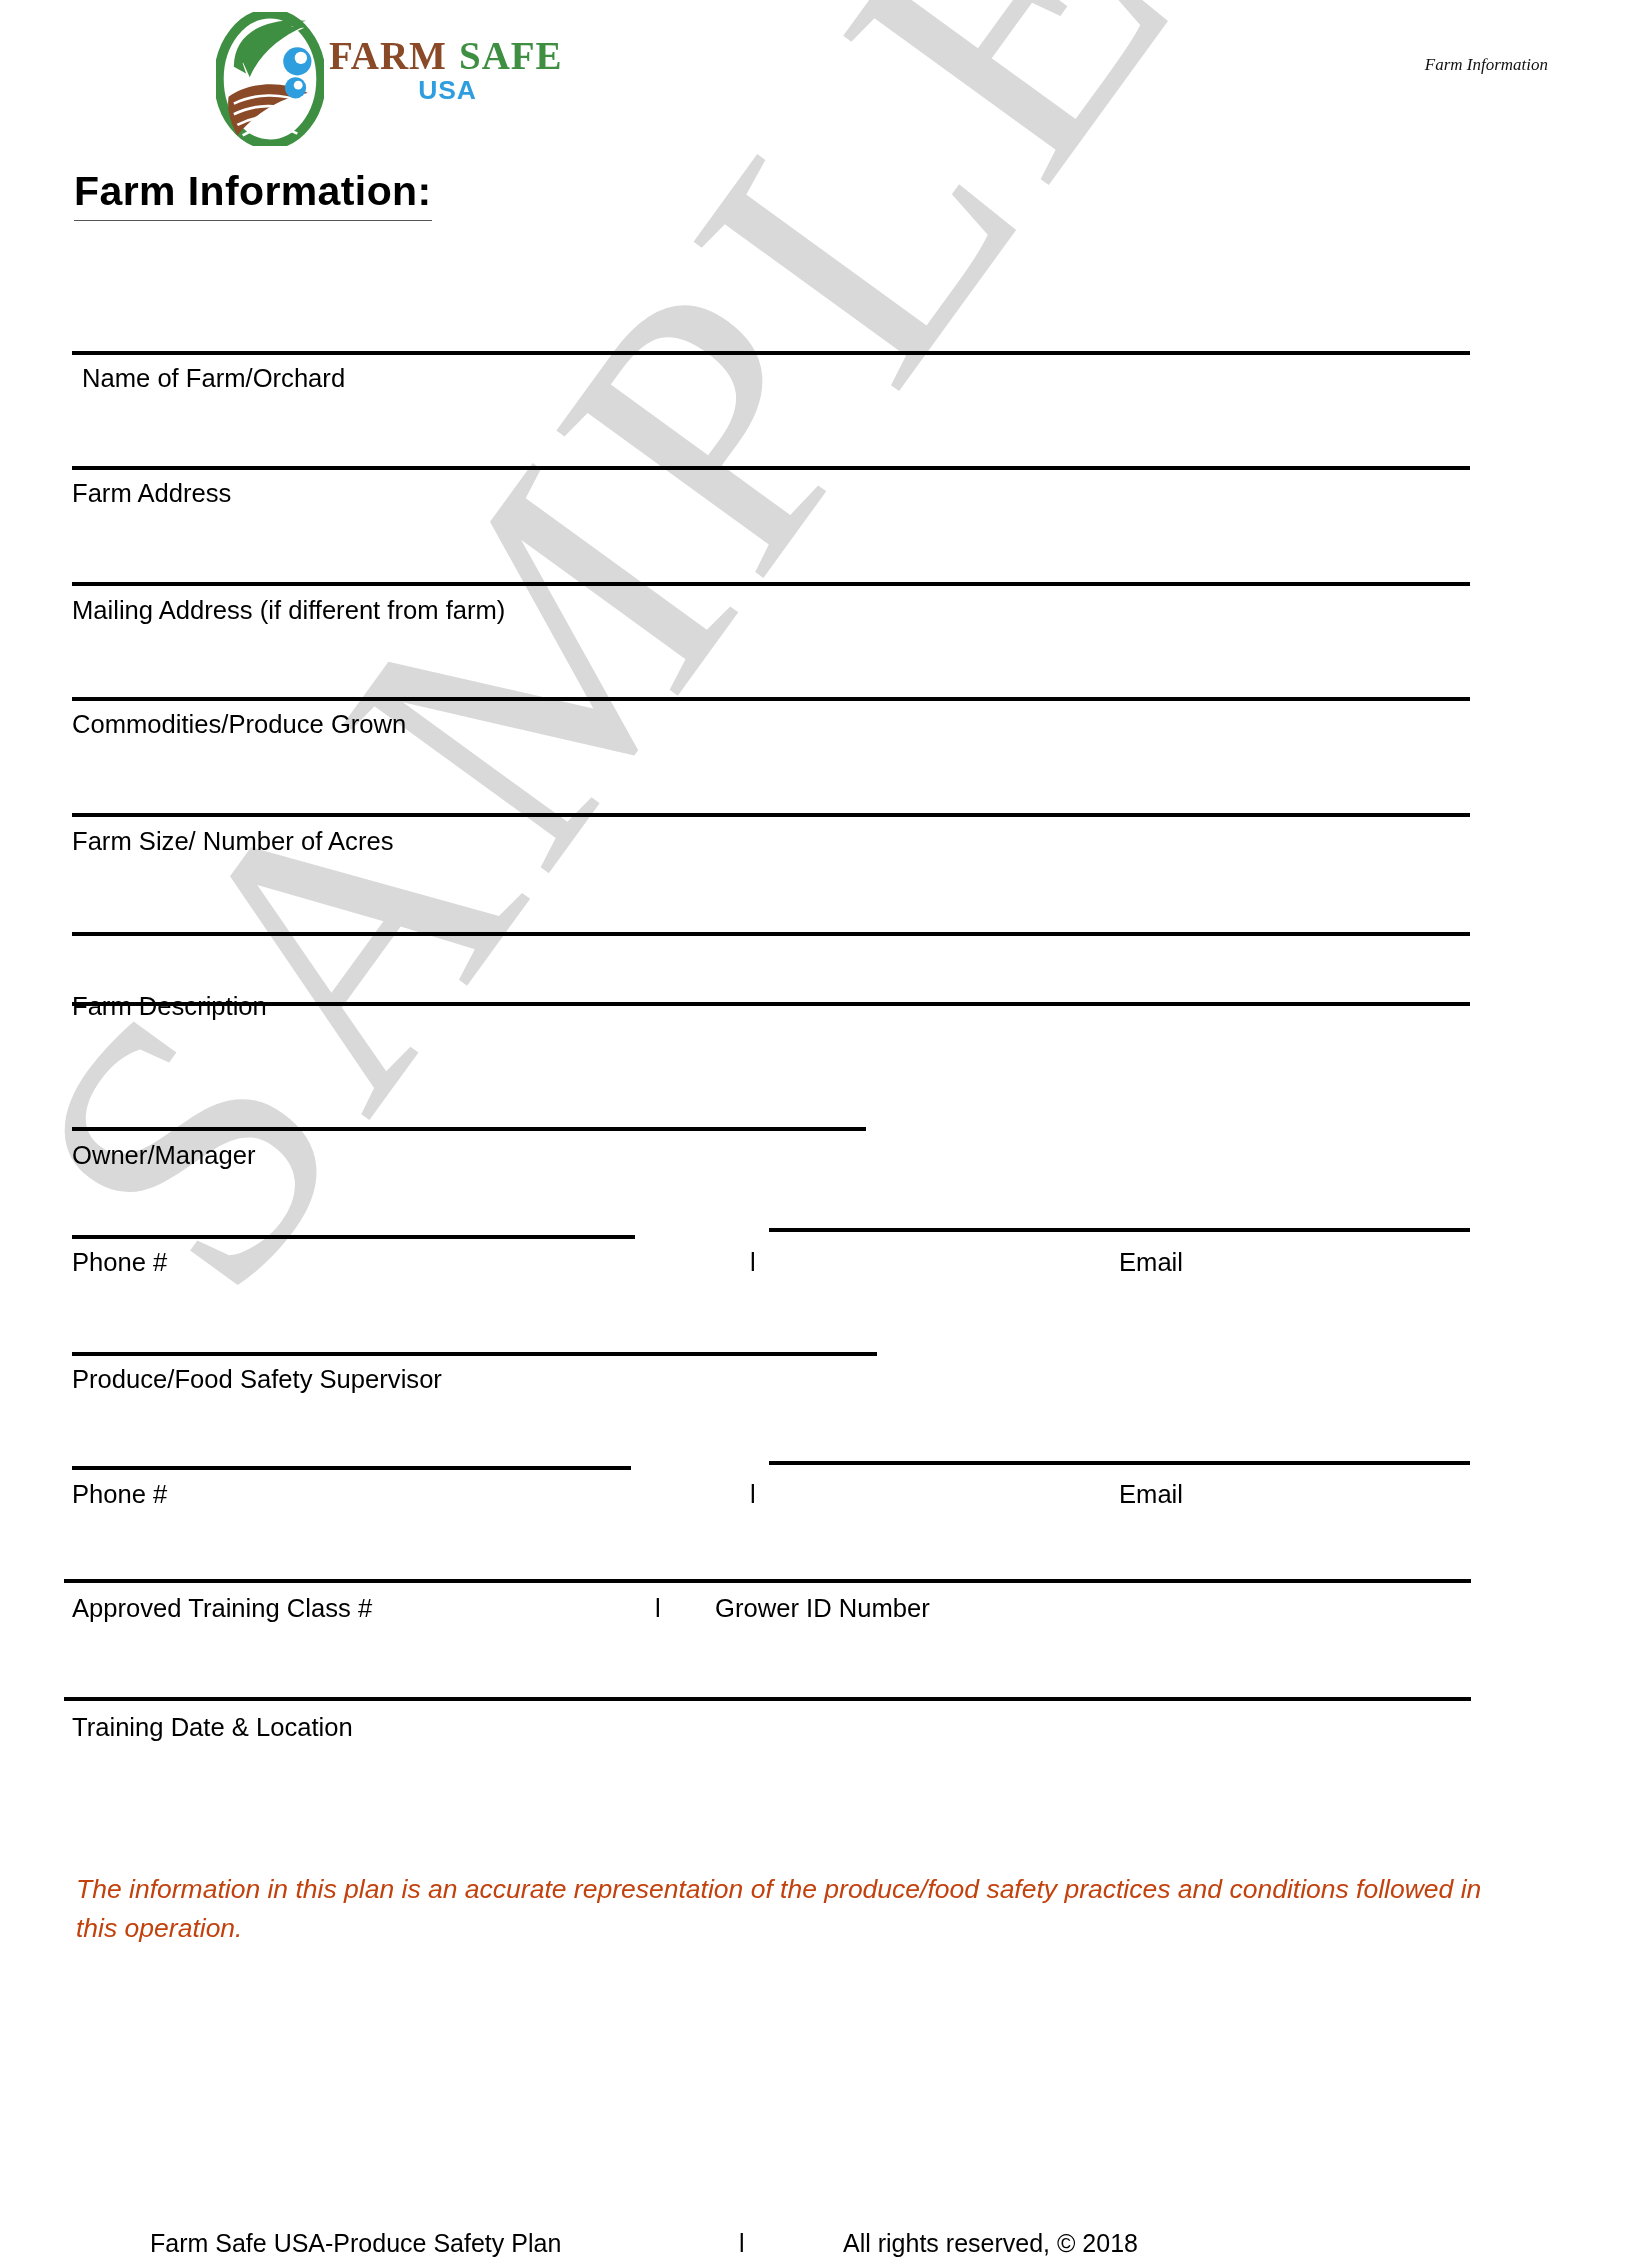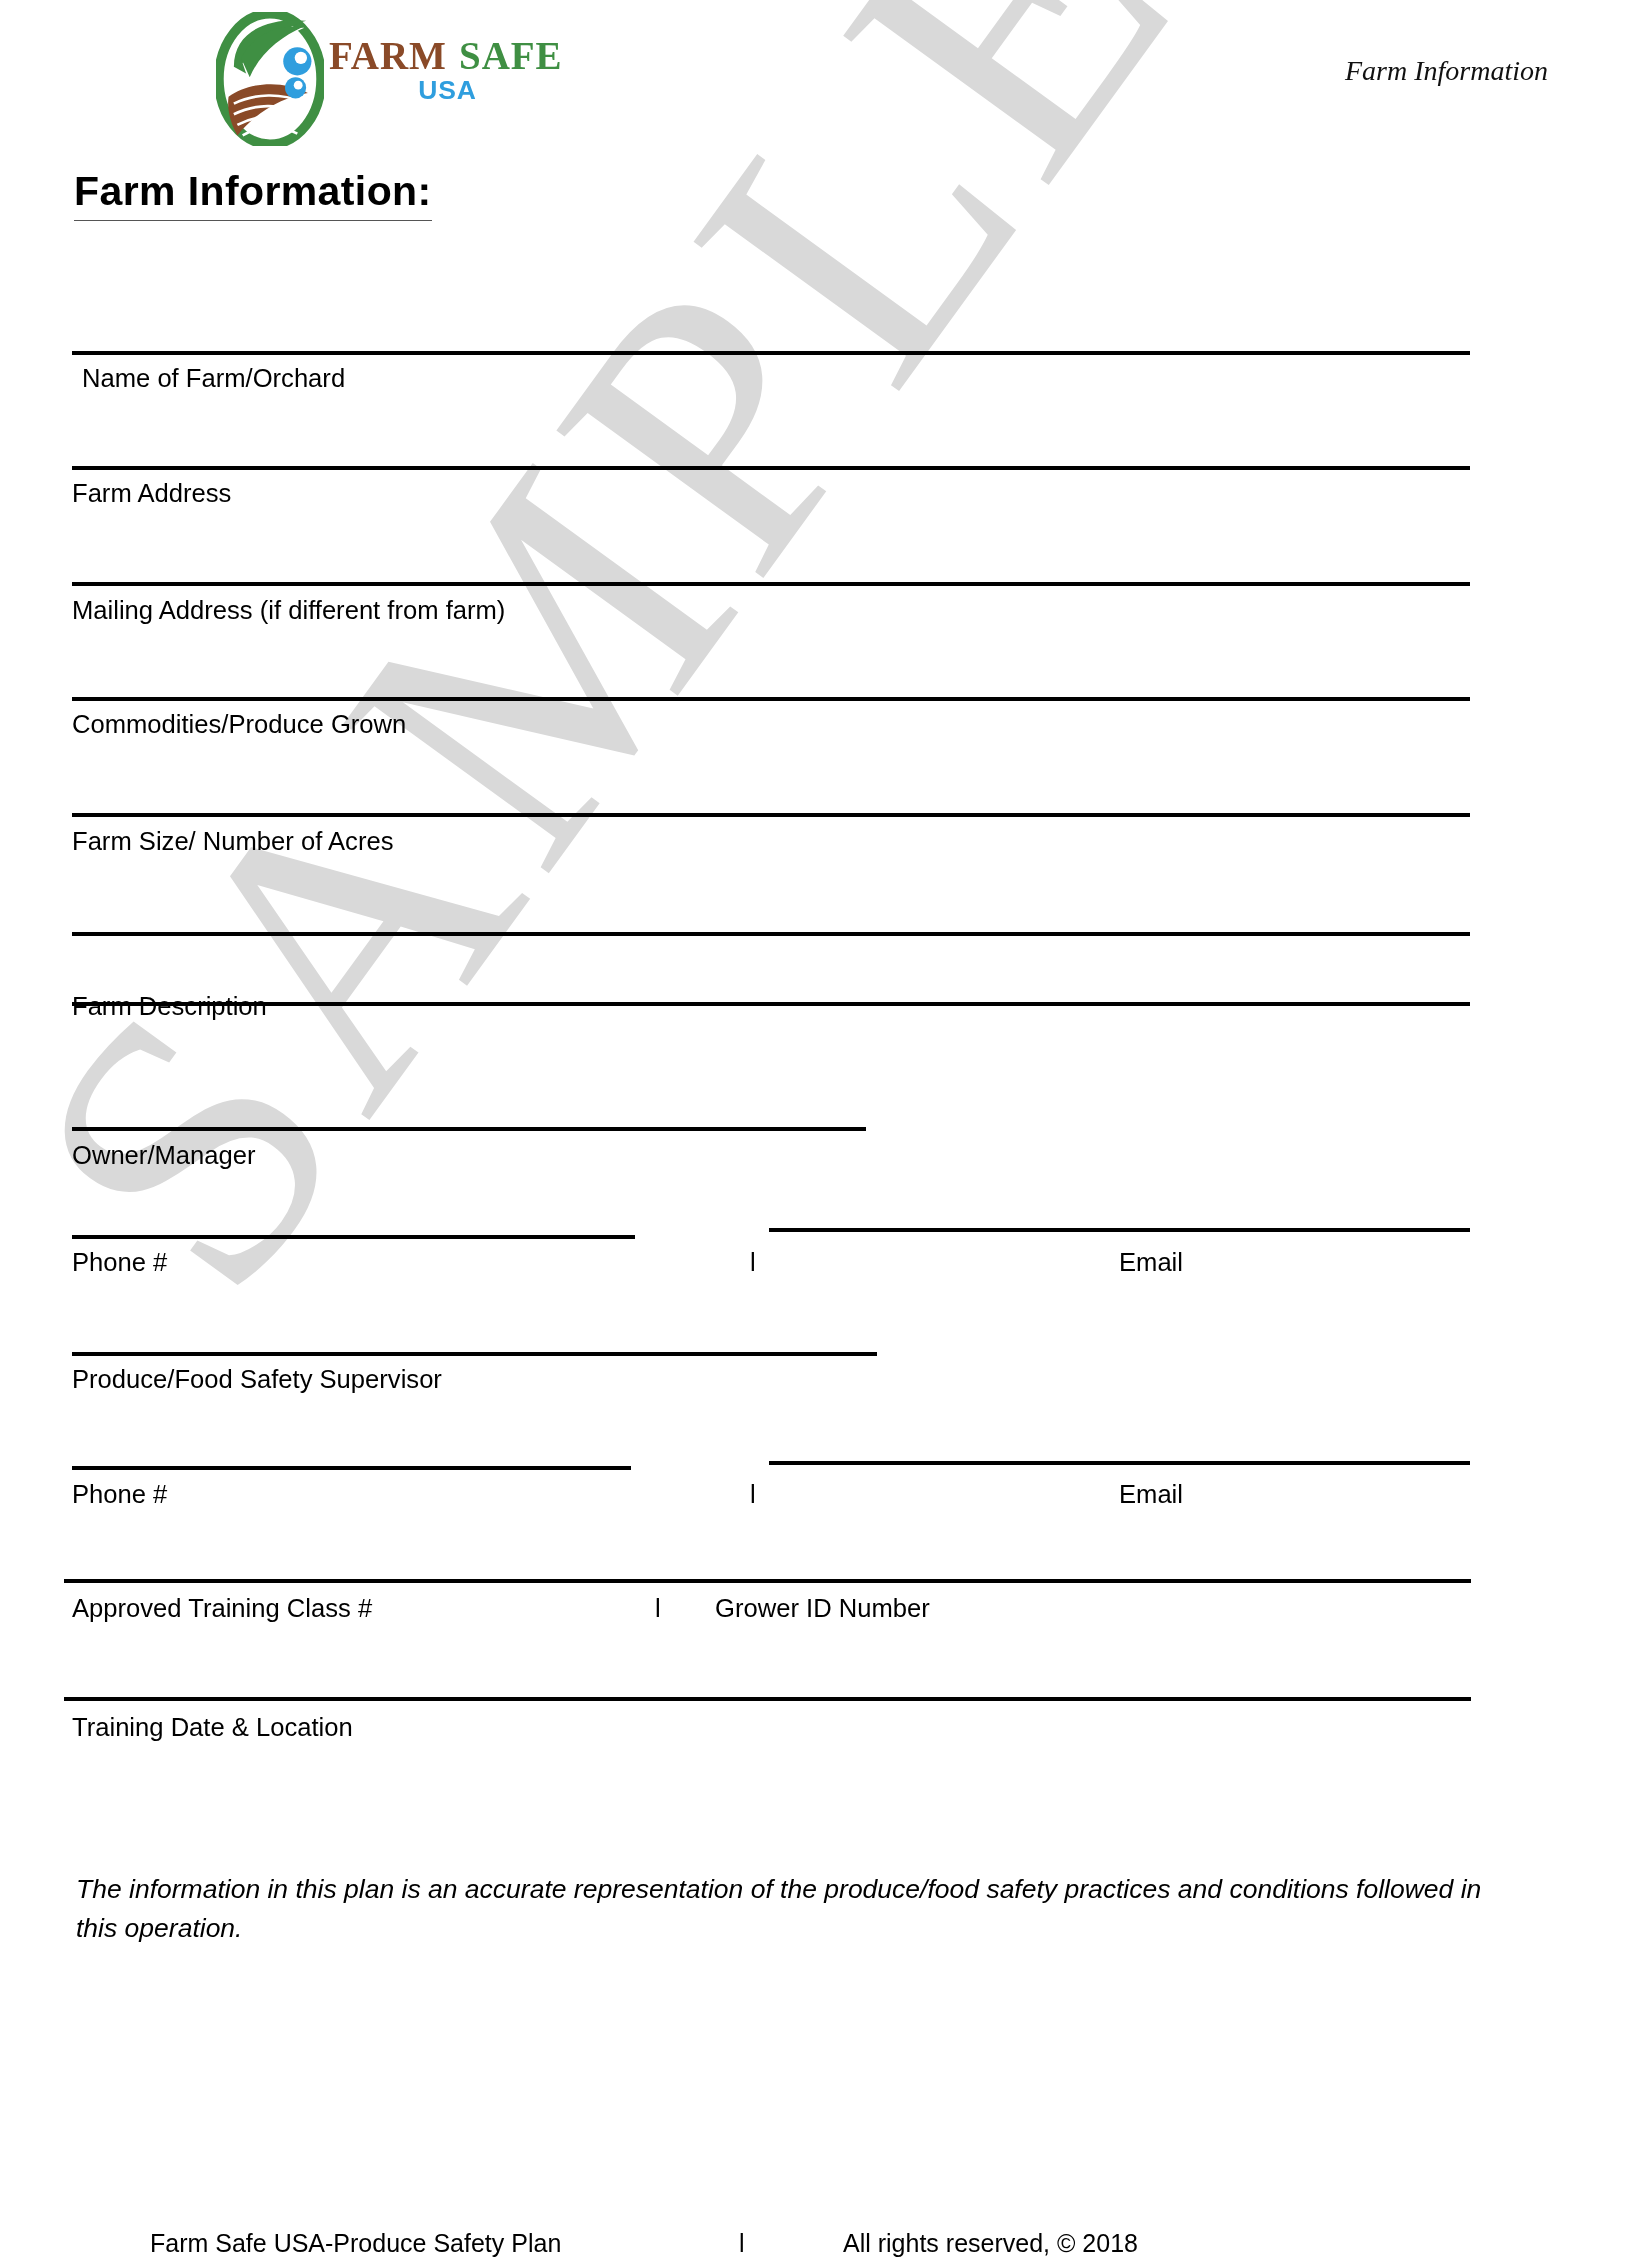--- a/index.html
+++ b/index.html
@@ -102,7 +102,7 @@
     top: 55px;
     font-family: "Liberation Serif", serif;
     font-style: italic;
-    font-size: 28px;
+    font-size: 17px;
     color: #111111;
     white-space: nowrap;
   }

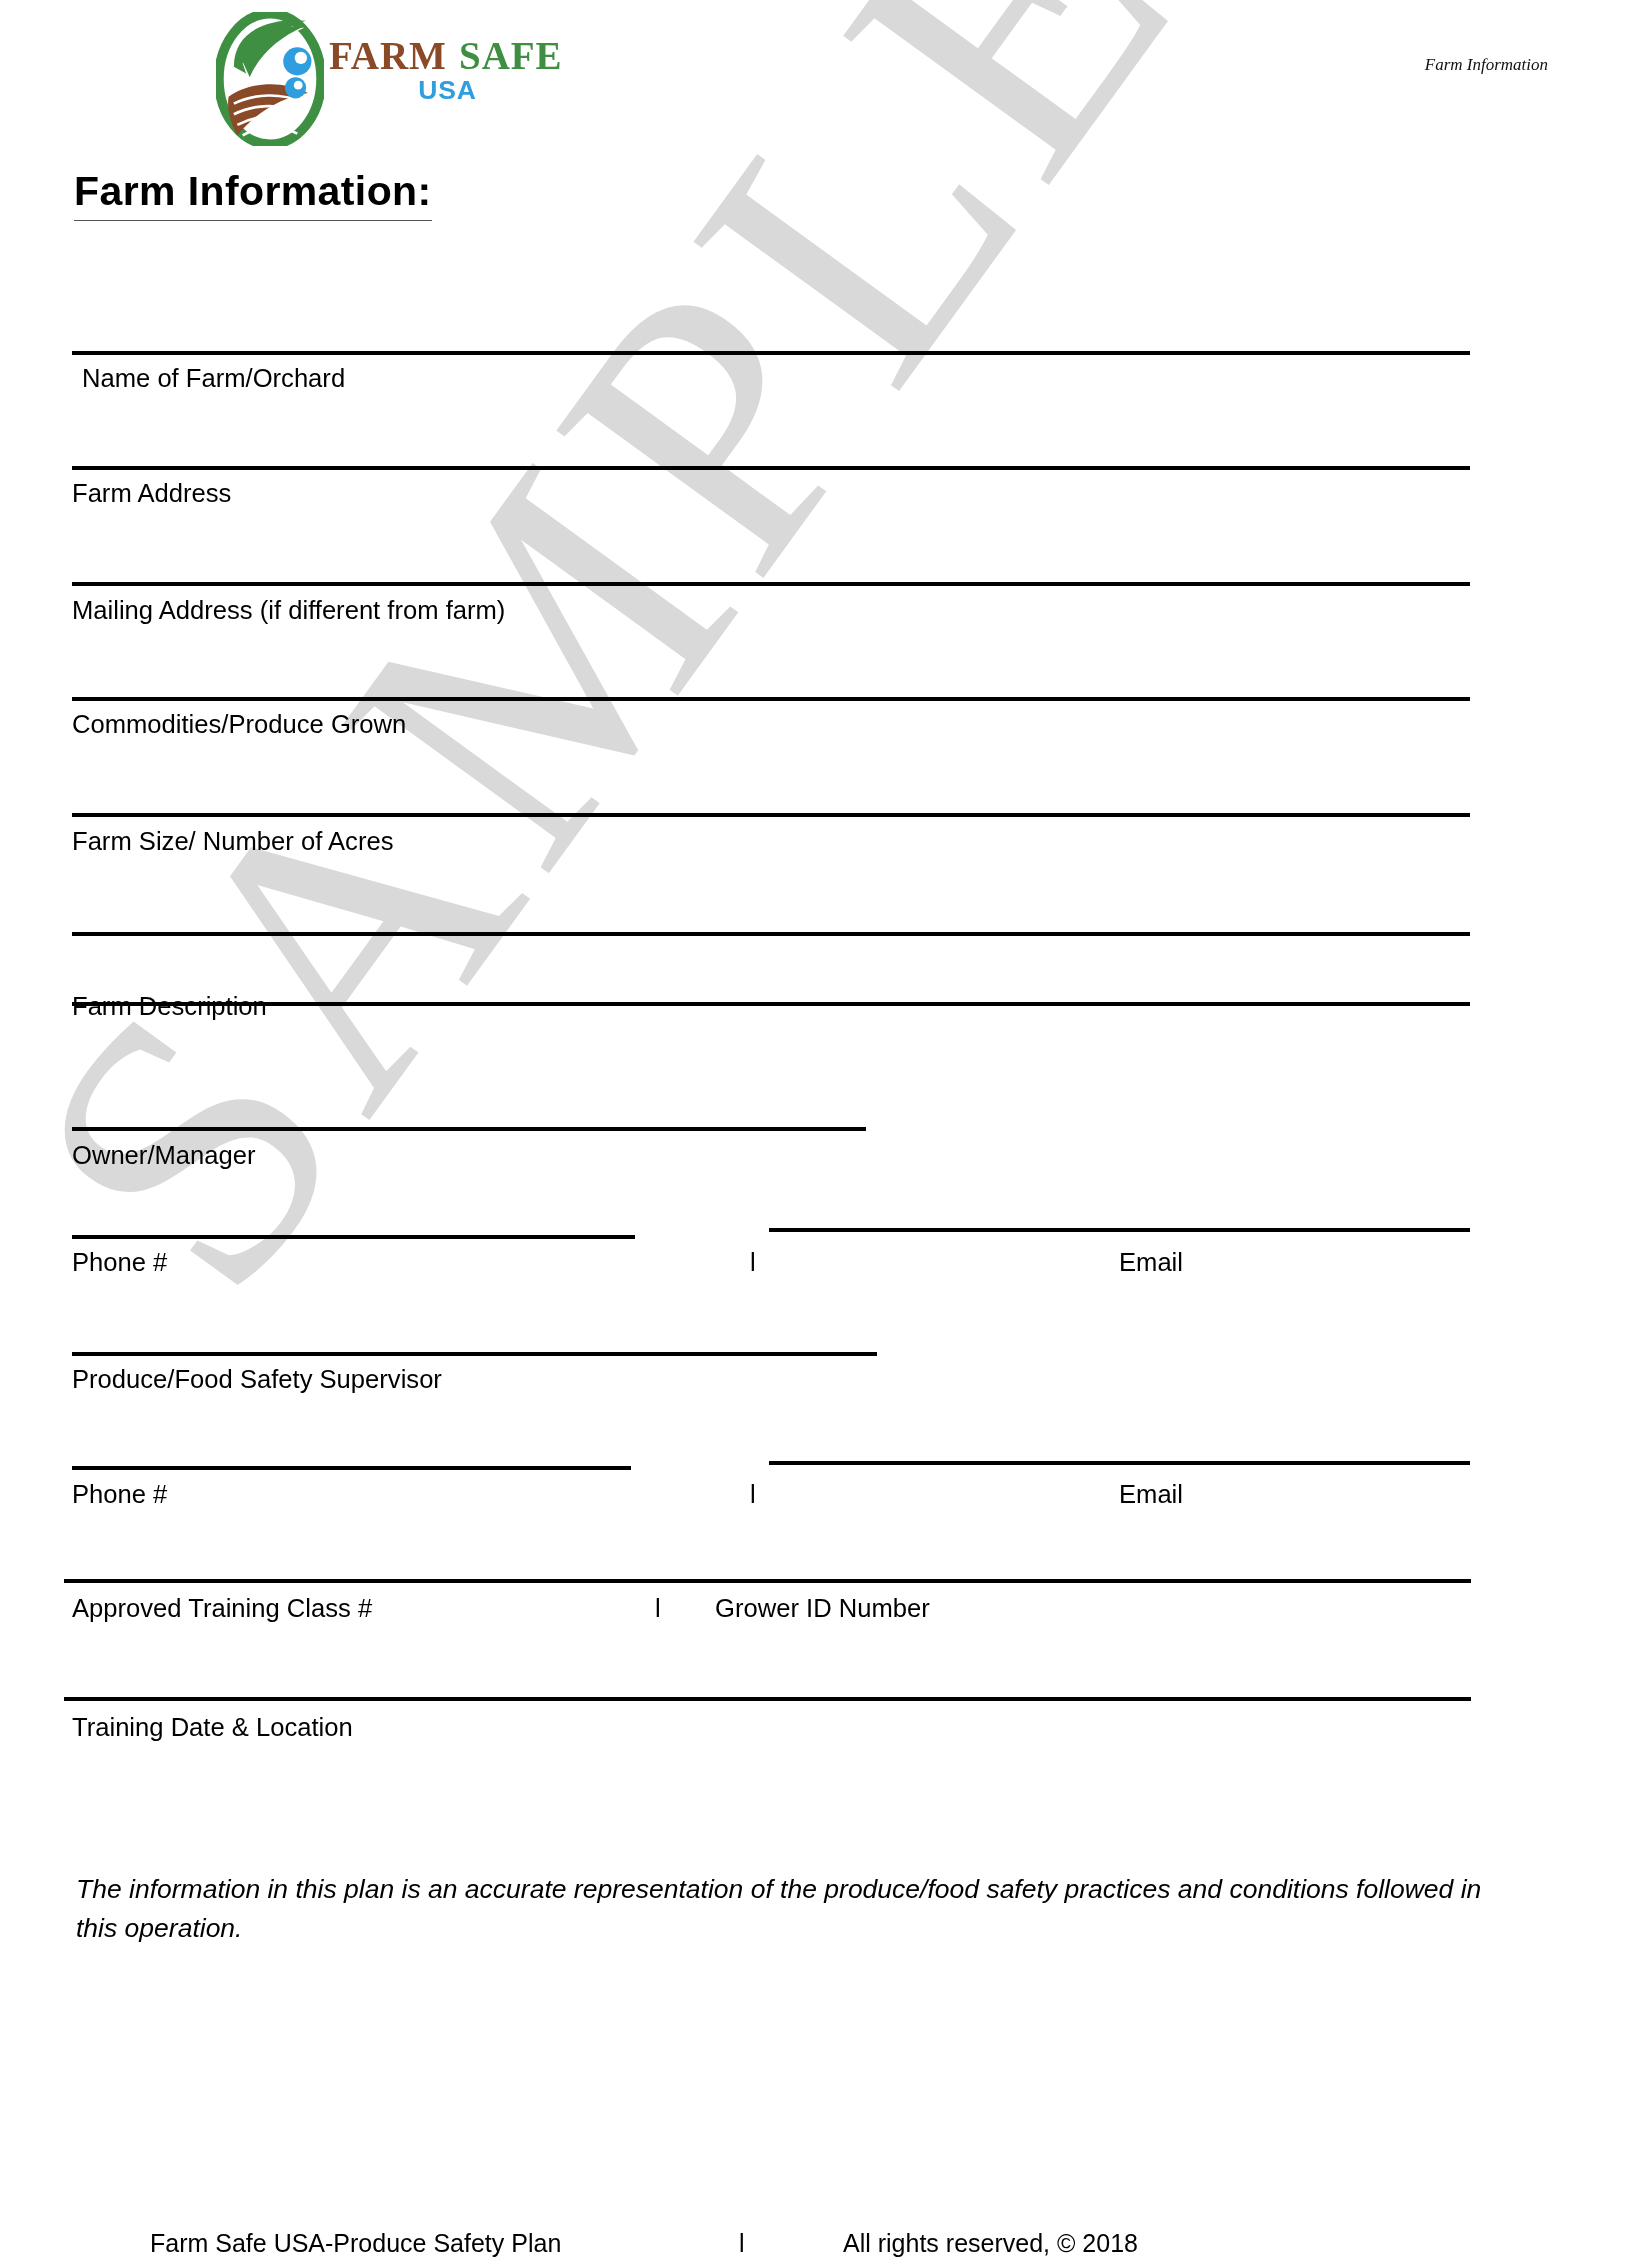--- a/index.html
+++ b/index.html
@@ -160,7 +160,7 @@
     font-size: 26.5px;
     line-height: 39px;
     font-style: italic;
-    color: #000000;
+    color: #c2410c;
   }
 
   

